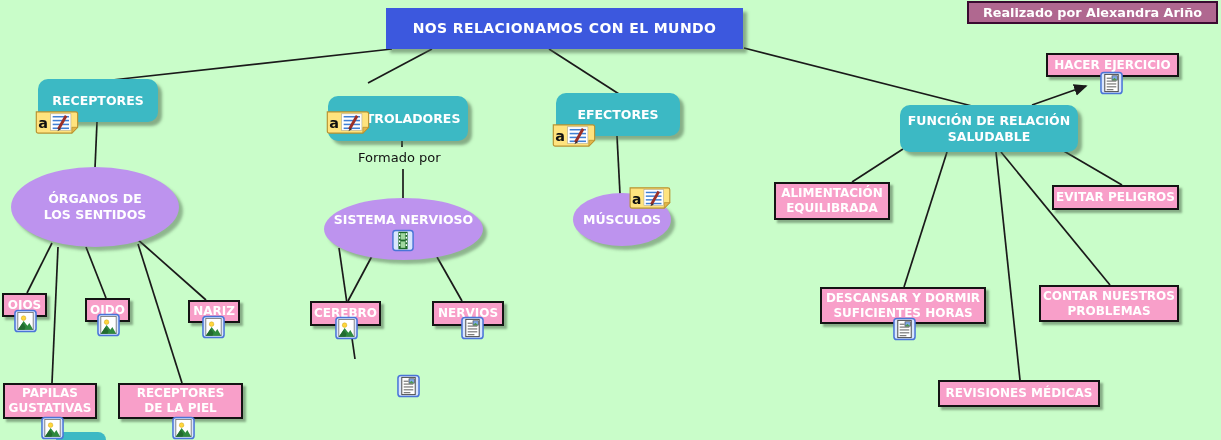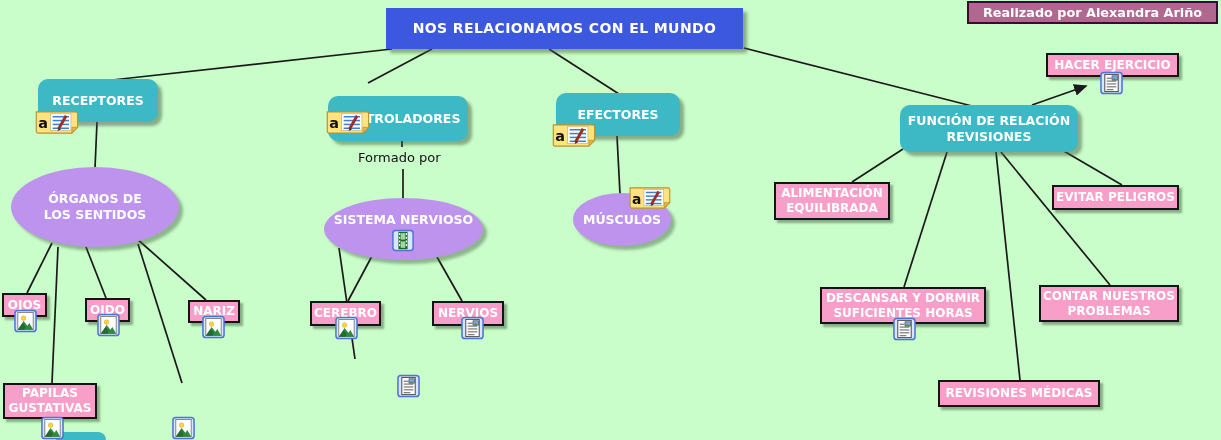--- a/index.html
+++ b/index.html
@@ -150,7 +150,7 @@
     <span>EFECTORES</span>
   </div>
   <div class="node teal" style="left:900px;top:105px;width:178px;height:47px">
-    <span style="width:165px">FUNCIÓN DE RELACIÓN REVISIONES</span>
+    <span style="width:165px">FUNCIÓN DE RELACIÓN SALUDABLE</span>
   </div>
 
   <div class="link-label">

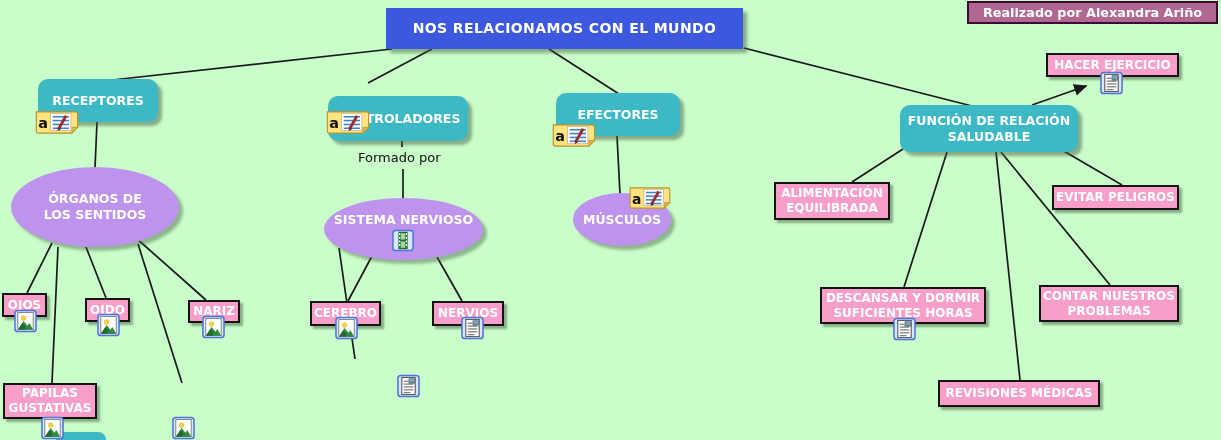--- a/index.html
+++ b/index.html
@@ -179,6 +179,9 @@
   <div class="node pink" style="left:3px;top:383px;width:94px;height:36px">
     <span>PAPILAS GUSTATIVAS</span>
   </div>
+  <div class="node pink" style="left:118px;top:383px;width:125px;height:36px">
+    <span style="width:110px">RECEPTORES DE LA PIEL</span>
+  </div>
   <div class="node pink" style="left:310px;top:301px;width:71px;height:25px">
     <span>CEREBRO</span>
   </div>

